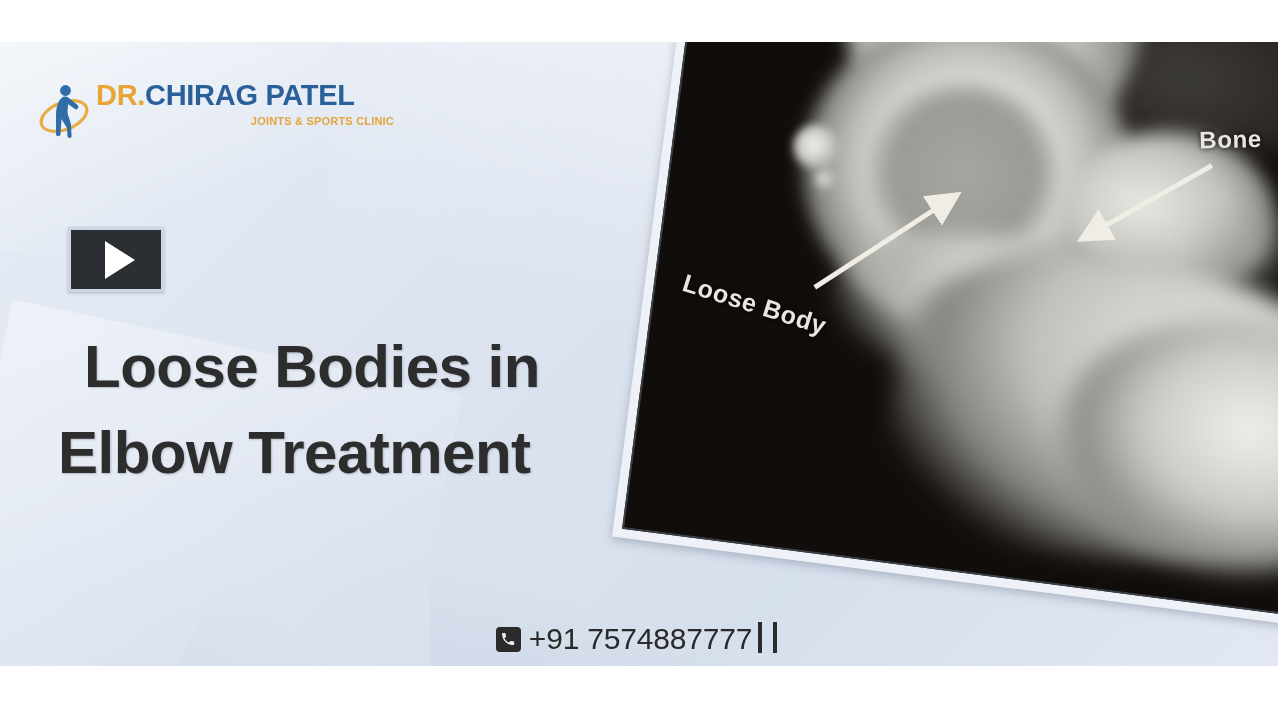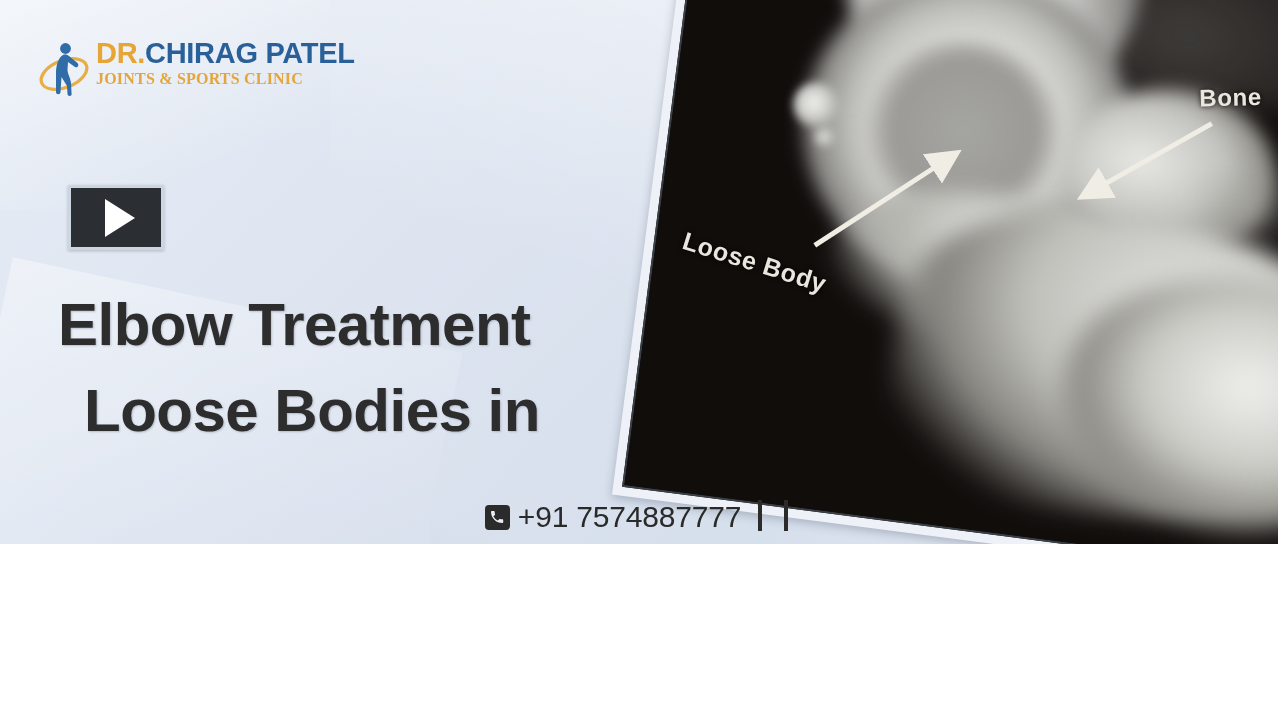--- a/index.html
+++ b/index.html
@@ -12,10 +12,11 @@
 
   #slide {
     position:relative;
-    width:1278px; height:544px;
+    width:1278px; height:624px;
     background:
       linear-gradient(135deg, #e6ecf5 0%, #dde4f0 38%, #d6dfec 70%, #e2e8f3 100%);
     overflow:hidden;
+    margin-top:42px;
   }
 
   

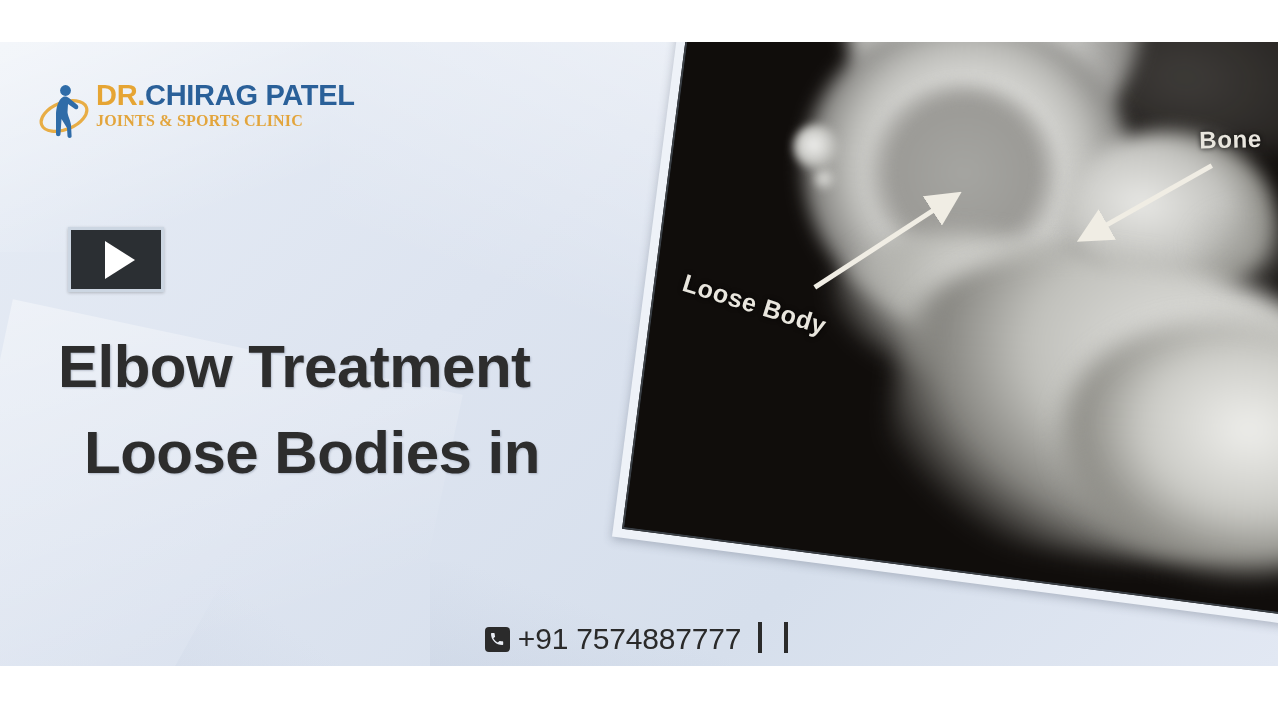--- a/index.html
+++ b/index.html
@@ -62,9 +62,9 @@
   .logo-dr   { color:#e6a534; }
   .logo-name { color:#2a6099; }
   .logo-line2 {
-    font-size:16px; font-weight:bold; color:#e3a53c;
-    letter-spacing:0.2px; 
-    padding-right:2px; line-height:18px; white-space:nowrap;font-family:Liberation Serif, serif;
+    font-size:11px; font-weight:bold; color:#e3a53c;
+    letter-spacing:0.2px; text-align:right;
+    padding-right:2px; line-height:18px; white-space:nowrap;
   }
 
   

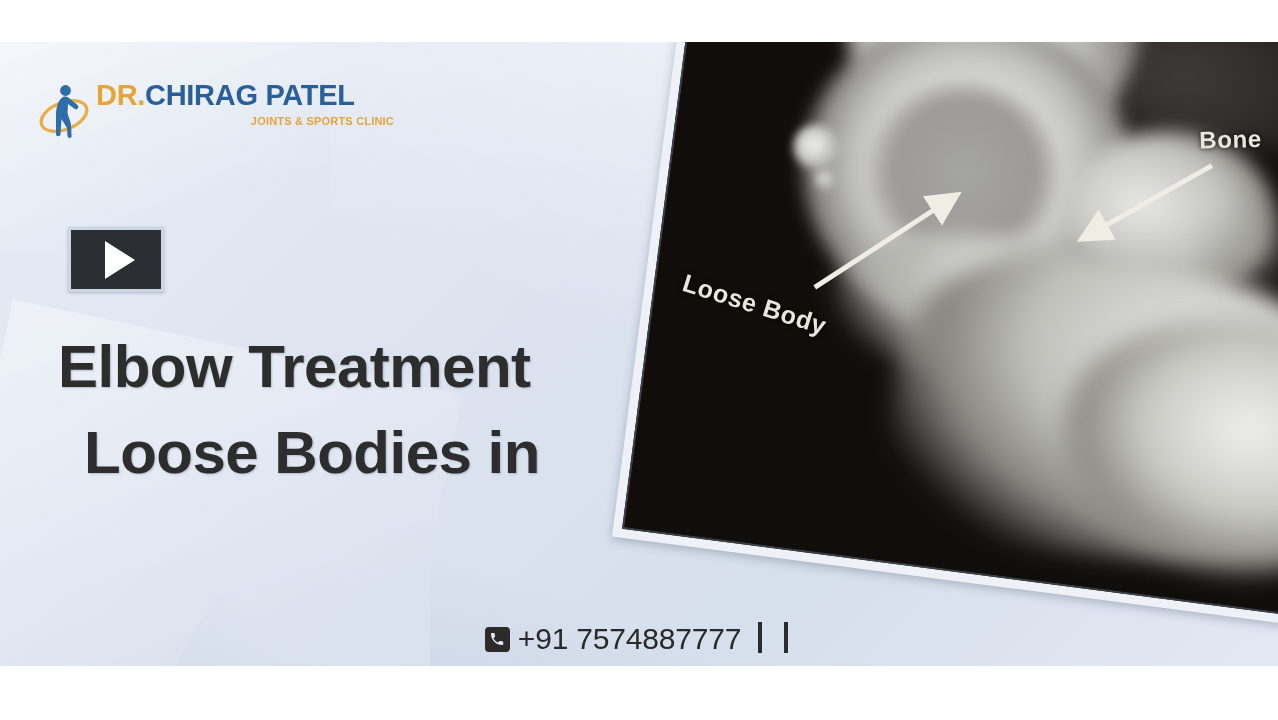--- a/index.html
+++ b/index.html
@@ -254,8 +254,8 @@
   </div>
 
   <h1 id="headline">
+    <span class="hl-line l1">Loose Bodies in</span>
     <span class="hl-line l2">Elbow Treatment</span>
-    <span class="hl-line l1">Loose Bodies in</span>
   </h1>
 
   <div id="xray-panel">

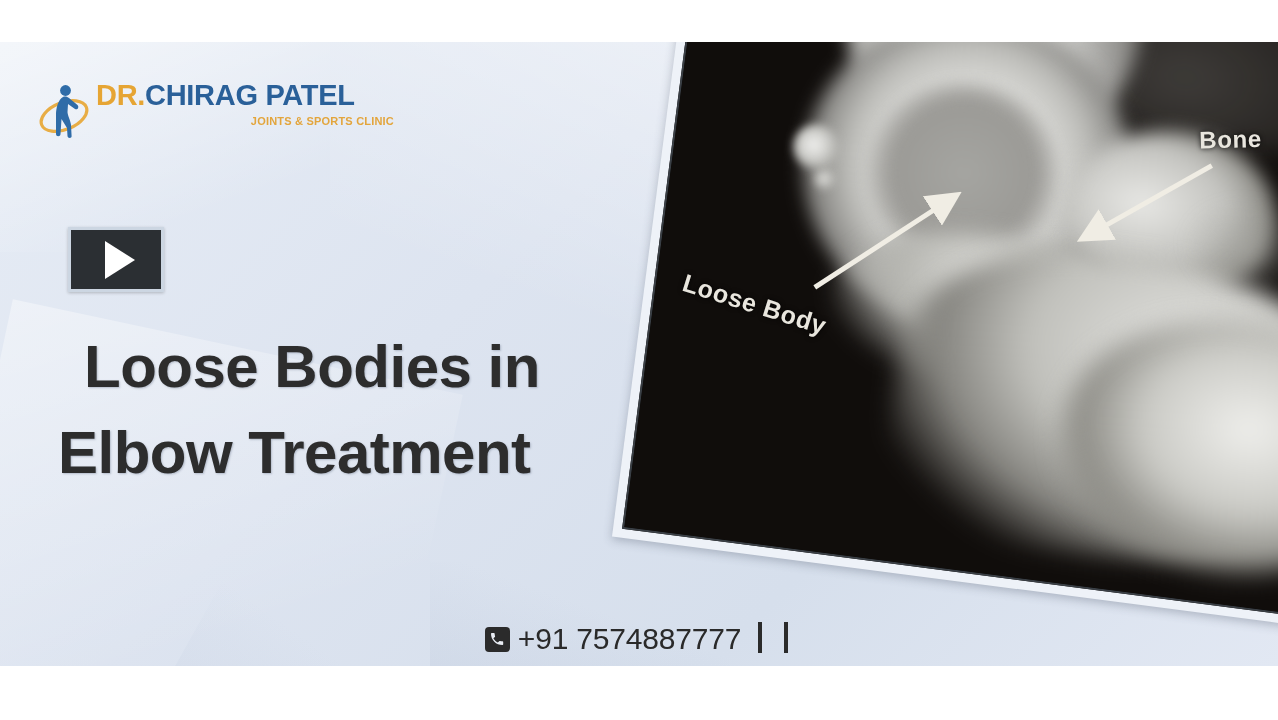--- a/index.html
+++ b/index.html
@@ -198,7 +198,7 @@
     position:absolute; left:0; bottom:10px;
     width:1278px;
     display:flex; align-items:flex-start; justify-content:center;
-    gap:12px;
+    gap:1px;
     color:#2a2a2a;
     font-size:30px;
     white-space:nowrap;

